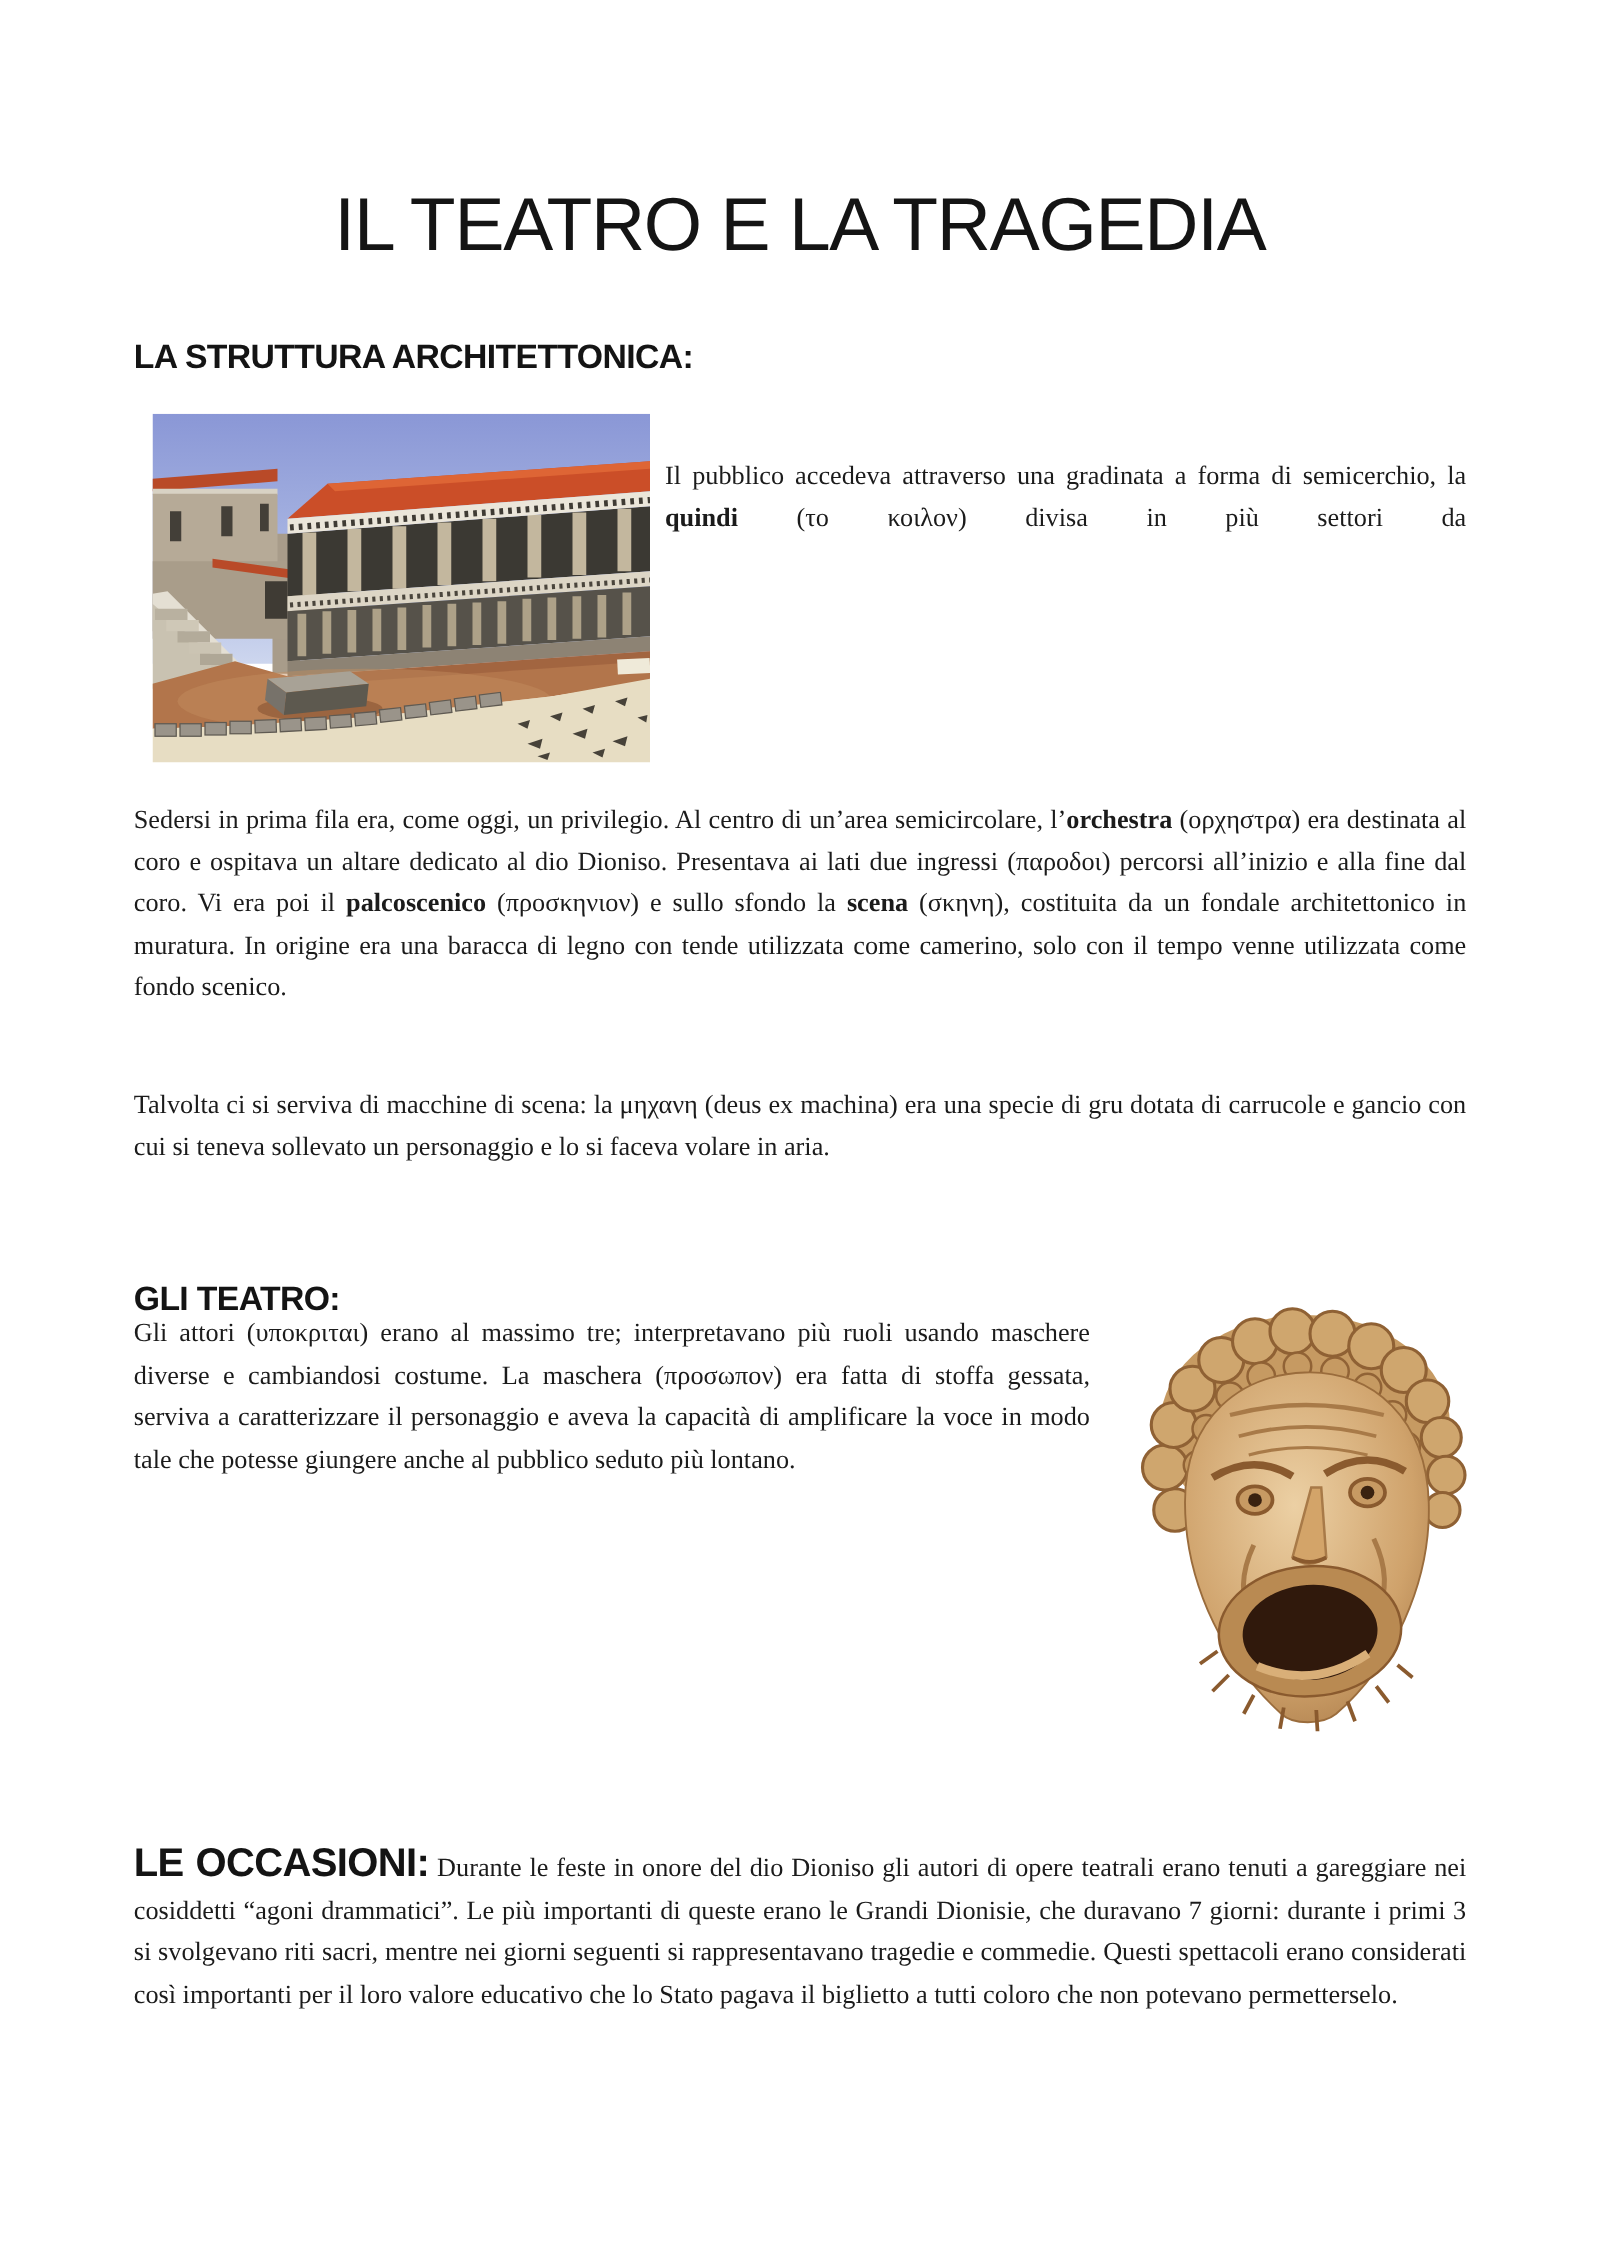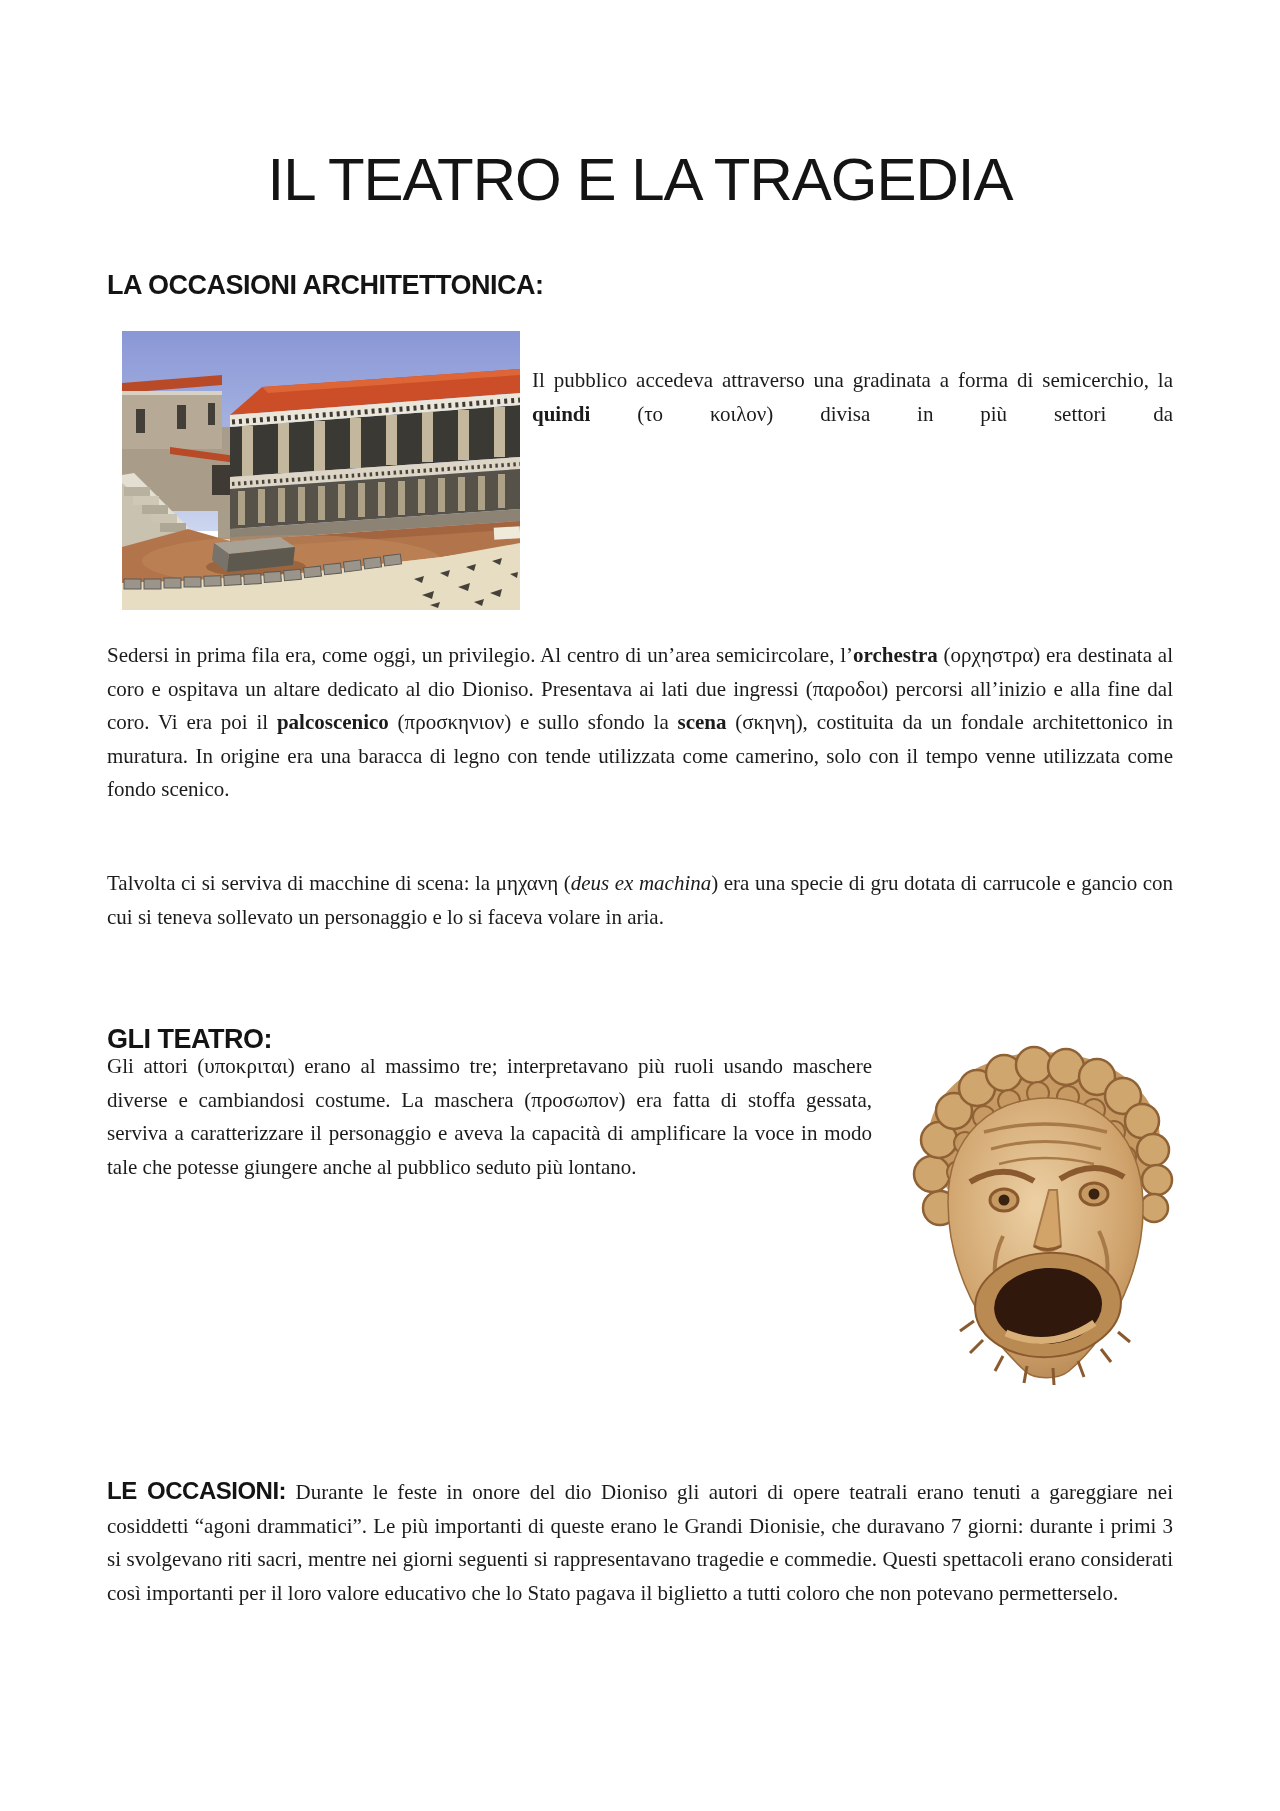--- a/index.html
+++ b/index.html
@@ -47,7 +47,7 @@
 
   <div class="doc-title">IL TEATRO E LA TRAGEDIA</div>
 
-  <div class="h-sec" id="h-struttura">LA OCCASIONI ARCHITETTONICA:</div>
+  <div class="h-sec" id="h-struttura">LA STRUTTURA ARCHITETTONICA:</div>
 
   <div id="img-theater">
     <svg width="398" height="279" viewBox="0 0 398 279" role="img" aria-label="Ricostruzione 3D di un teatro greco">

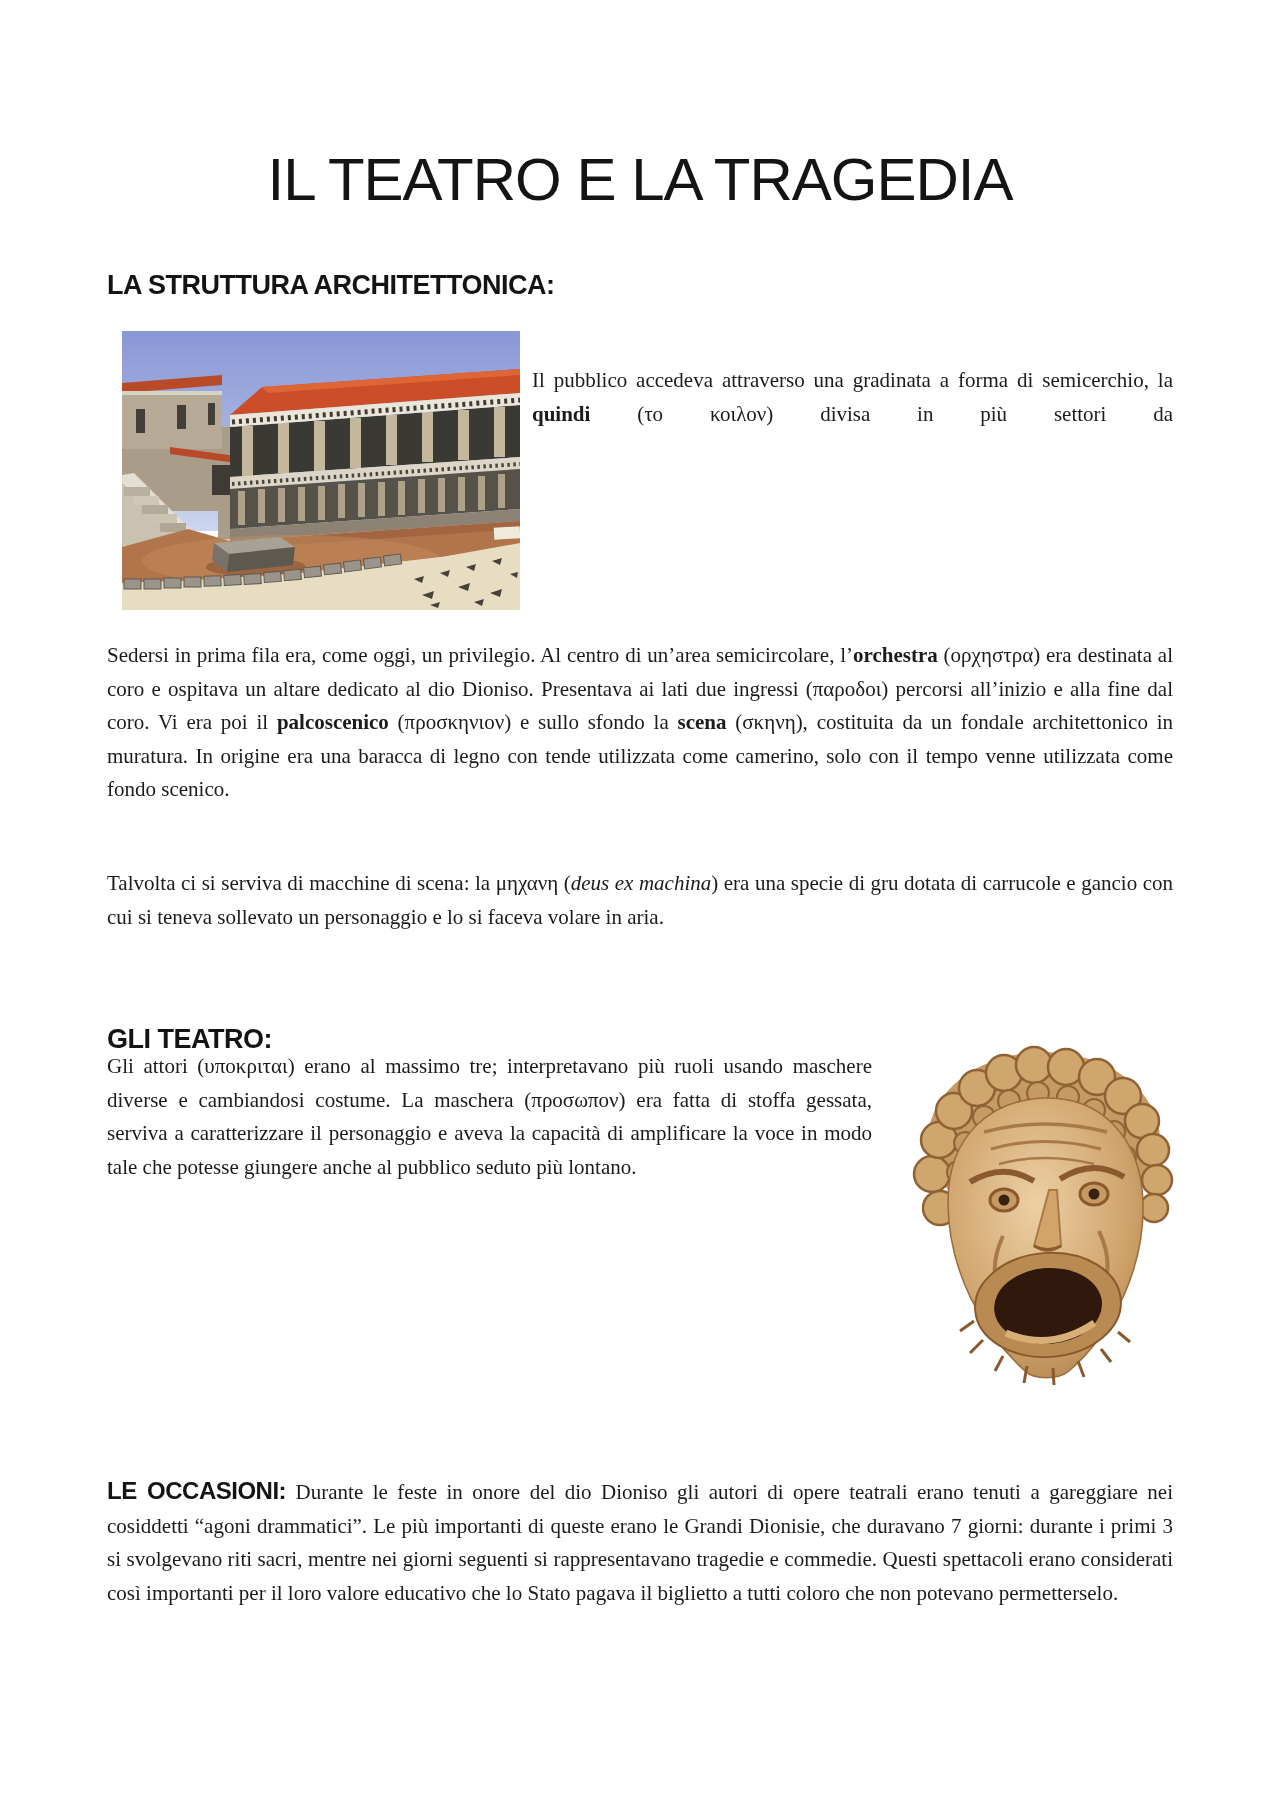--- a/index.html
+++ b/index.html
@@ -33,7 +33,7 @@
   #img-mask   { position:absolute; top:1040px; left:908px; width:272px; height:372px; }
   #p-occasioni { position:absolute; top:1474px; left:107px; width:1066px; }
   .b { font-weight:700; }
-  .i { font-style:italic; }
+  .i { }
   .h-inline {
     font-family:"Liberation Sans", sans-serif; font-weight:700;
     font-size:24px; letter-spacing:-0.5px; color:#141414;

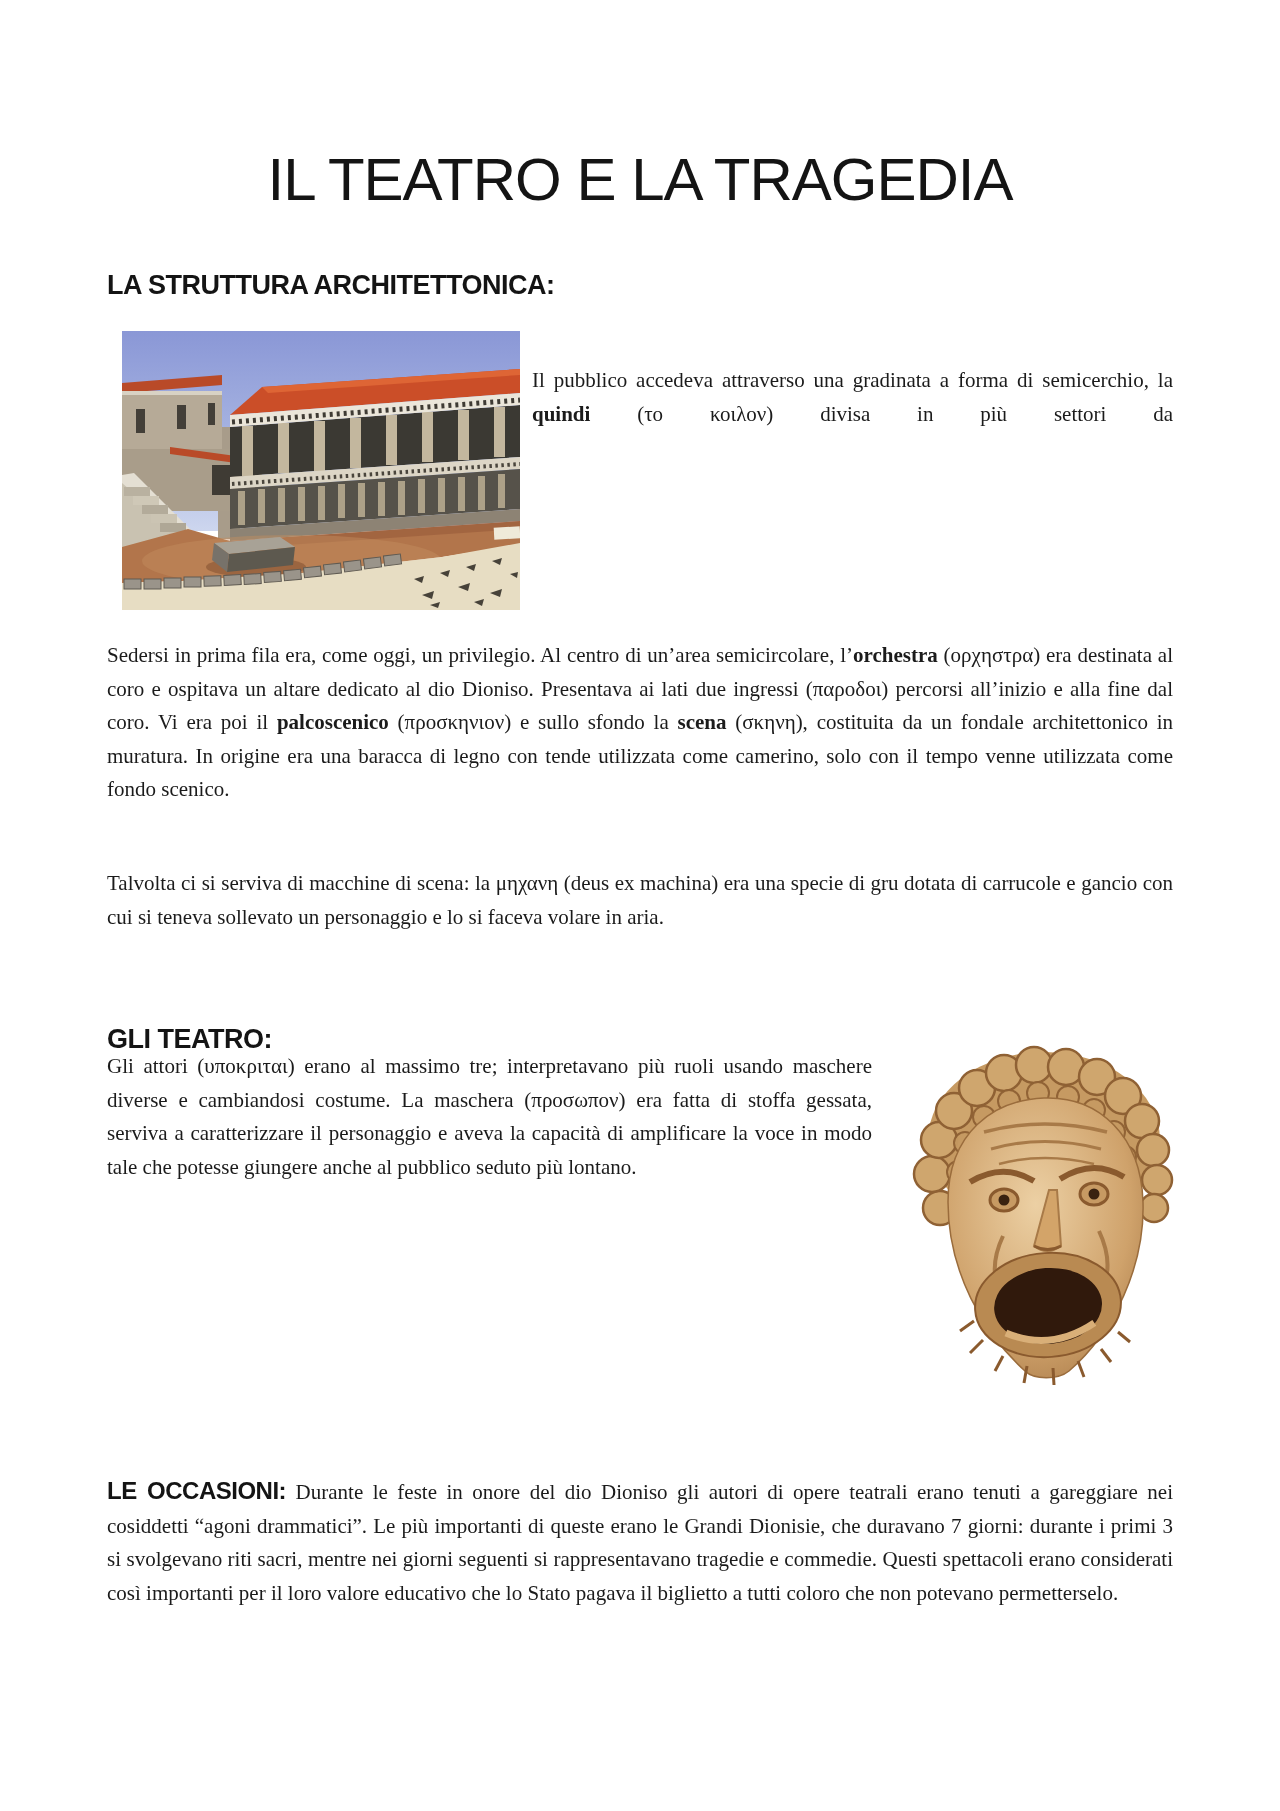--- a/index.html
+++ b/index.html
@@ -36,7 +36,7 @@
   .i { }
   .h-inline {
     font-family:"Liberation Sans", sans-serif; font-weight:700;
-    font-size:24px; letter-spacing:-0.5px; color:#141414;
+    font-size:32px; letter-spacing:-0.5px; color:#141414;
   }
   svg { display:block; }
 </style>

